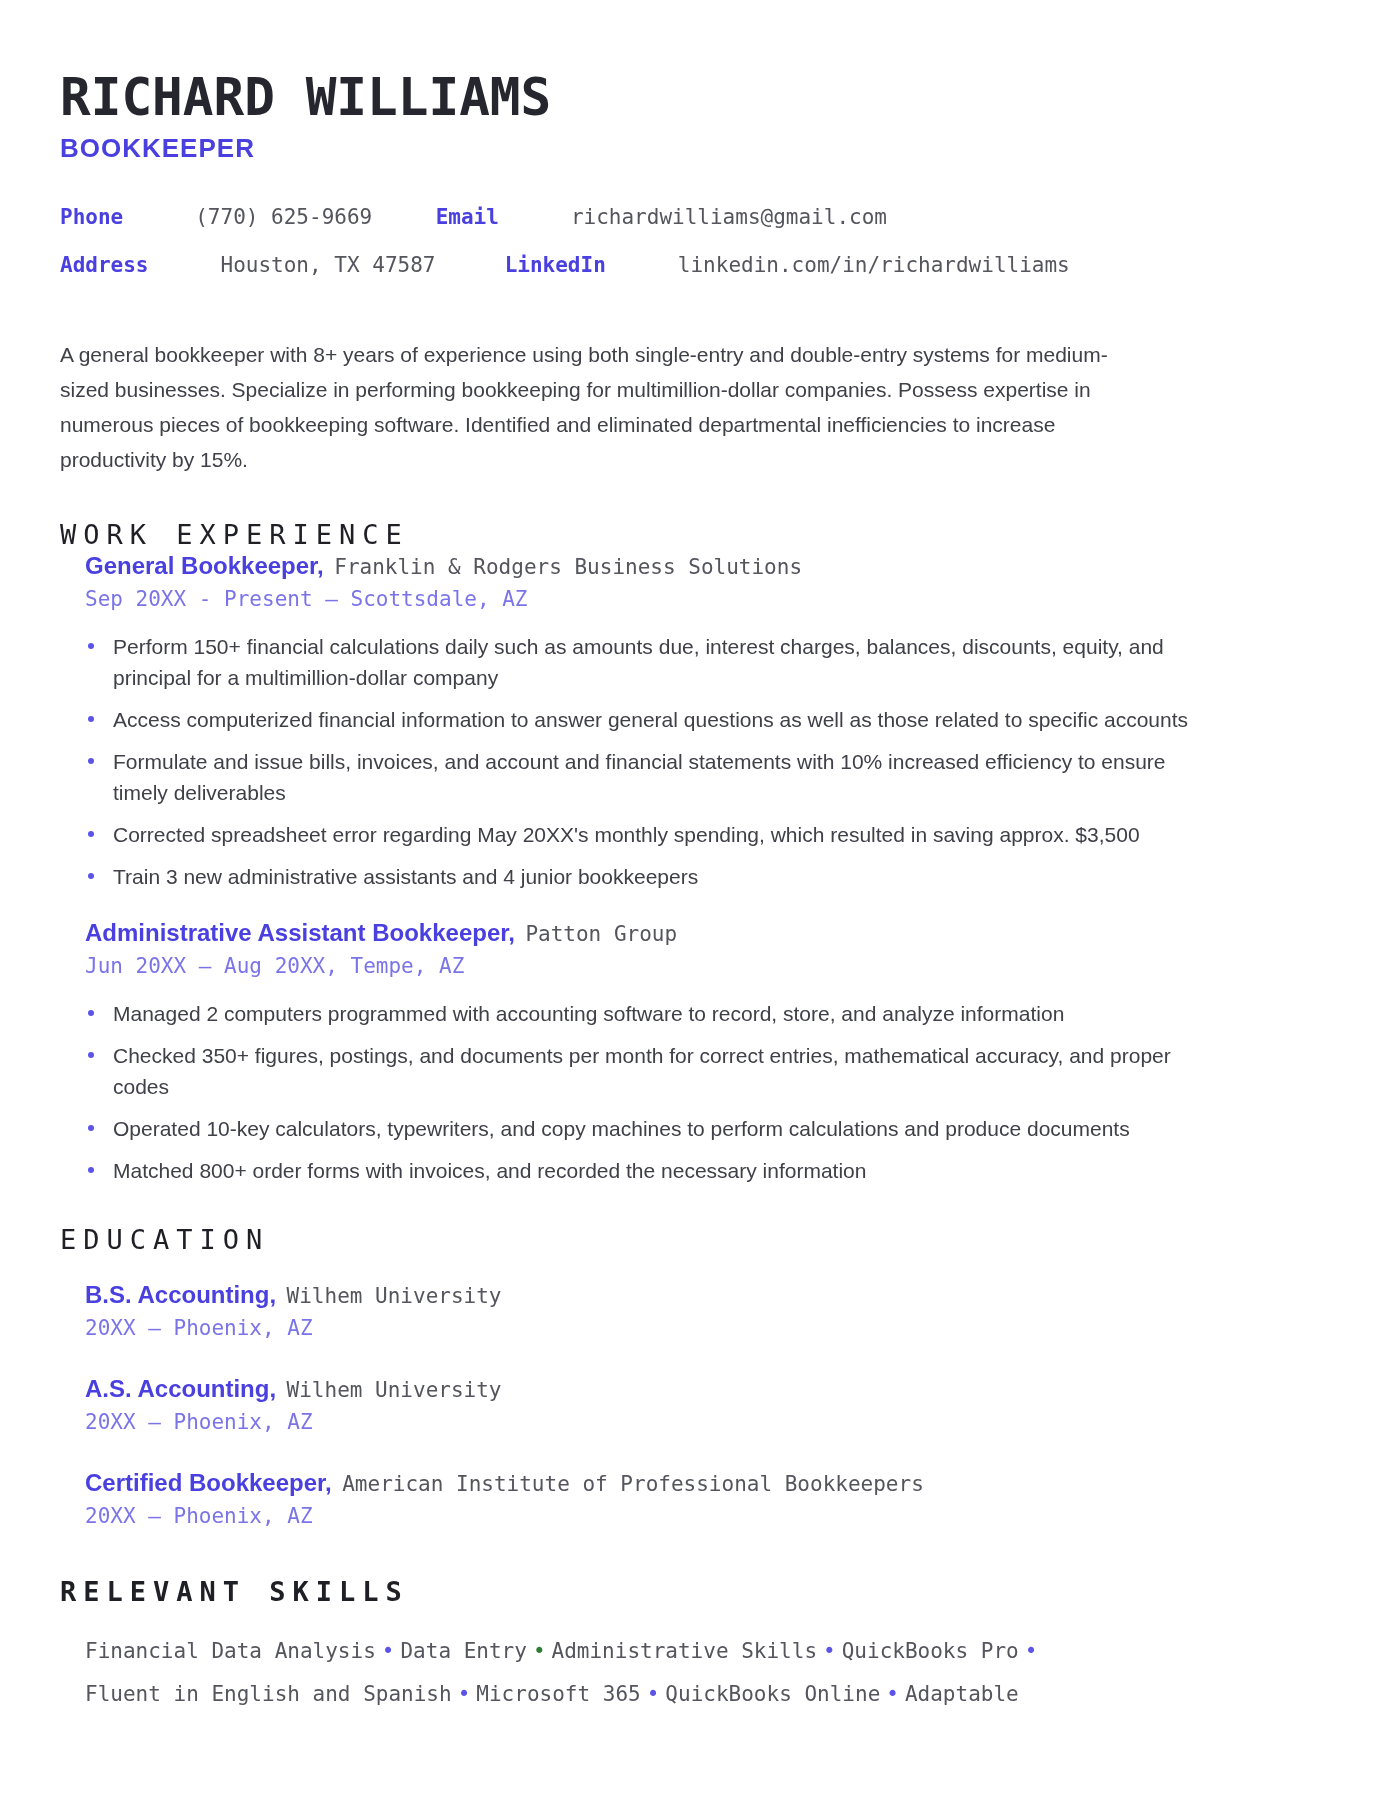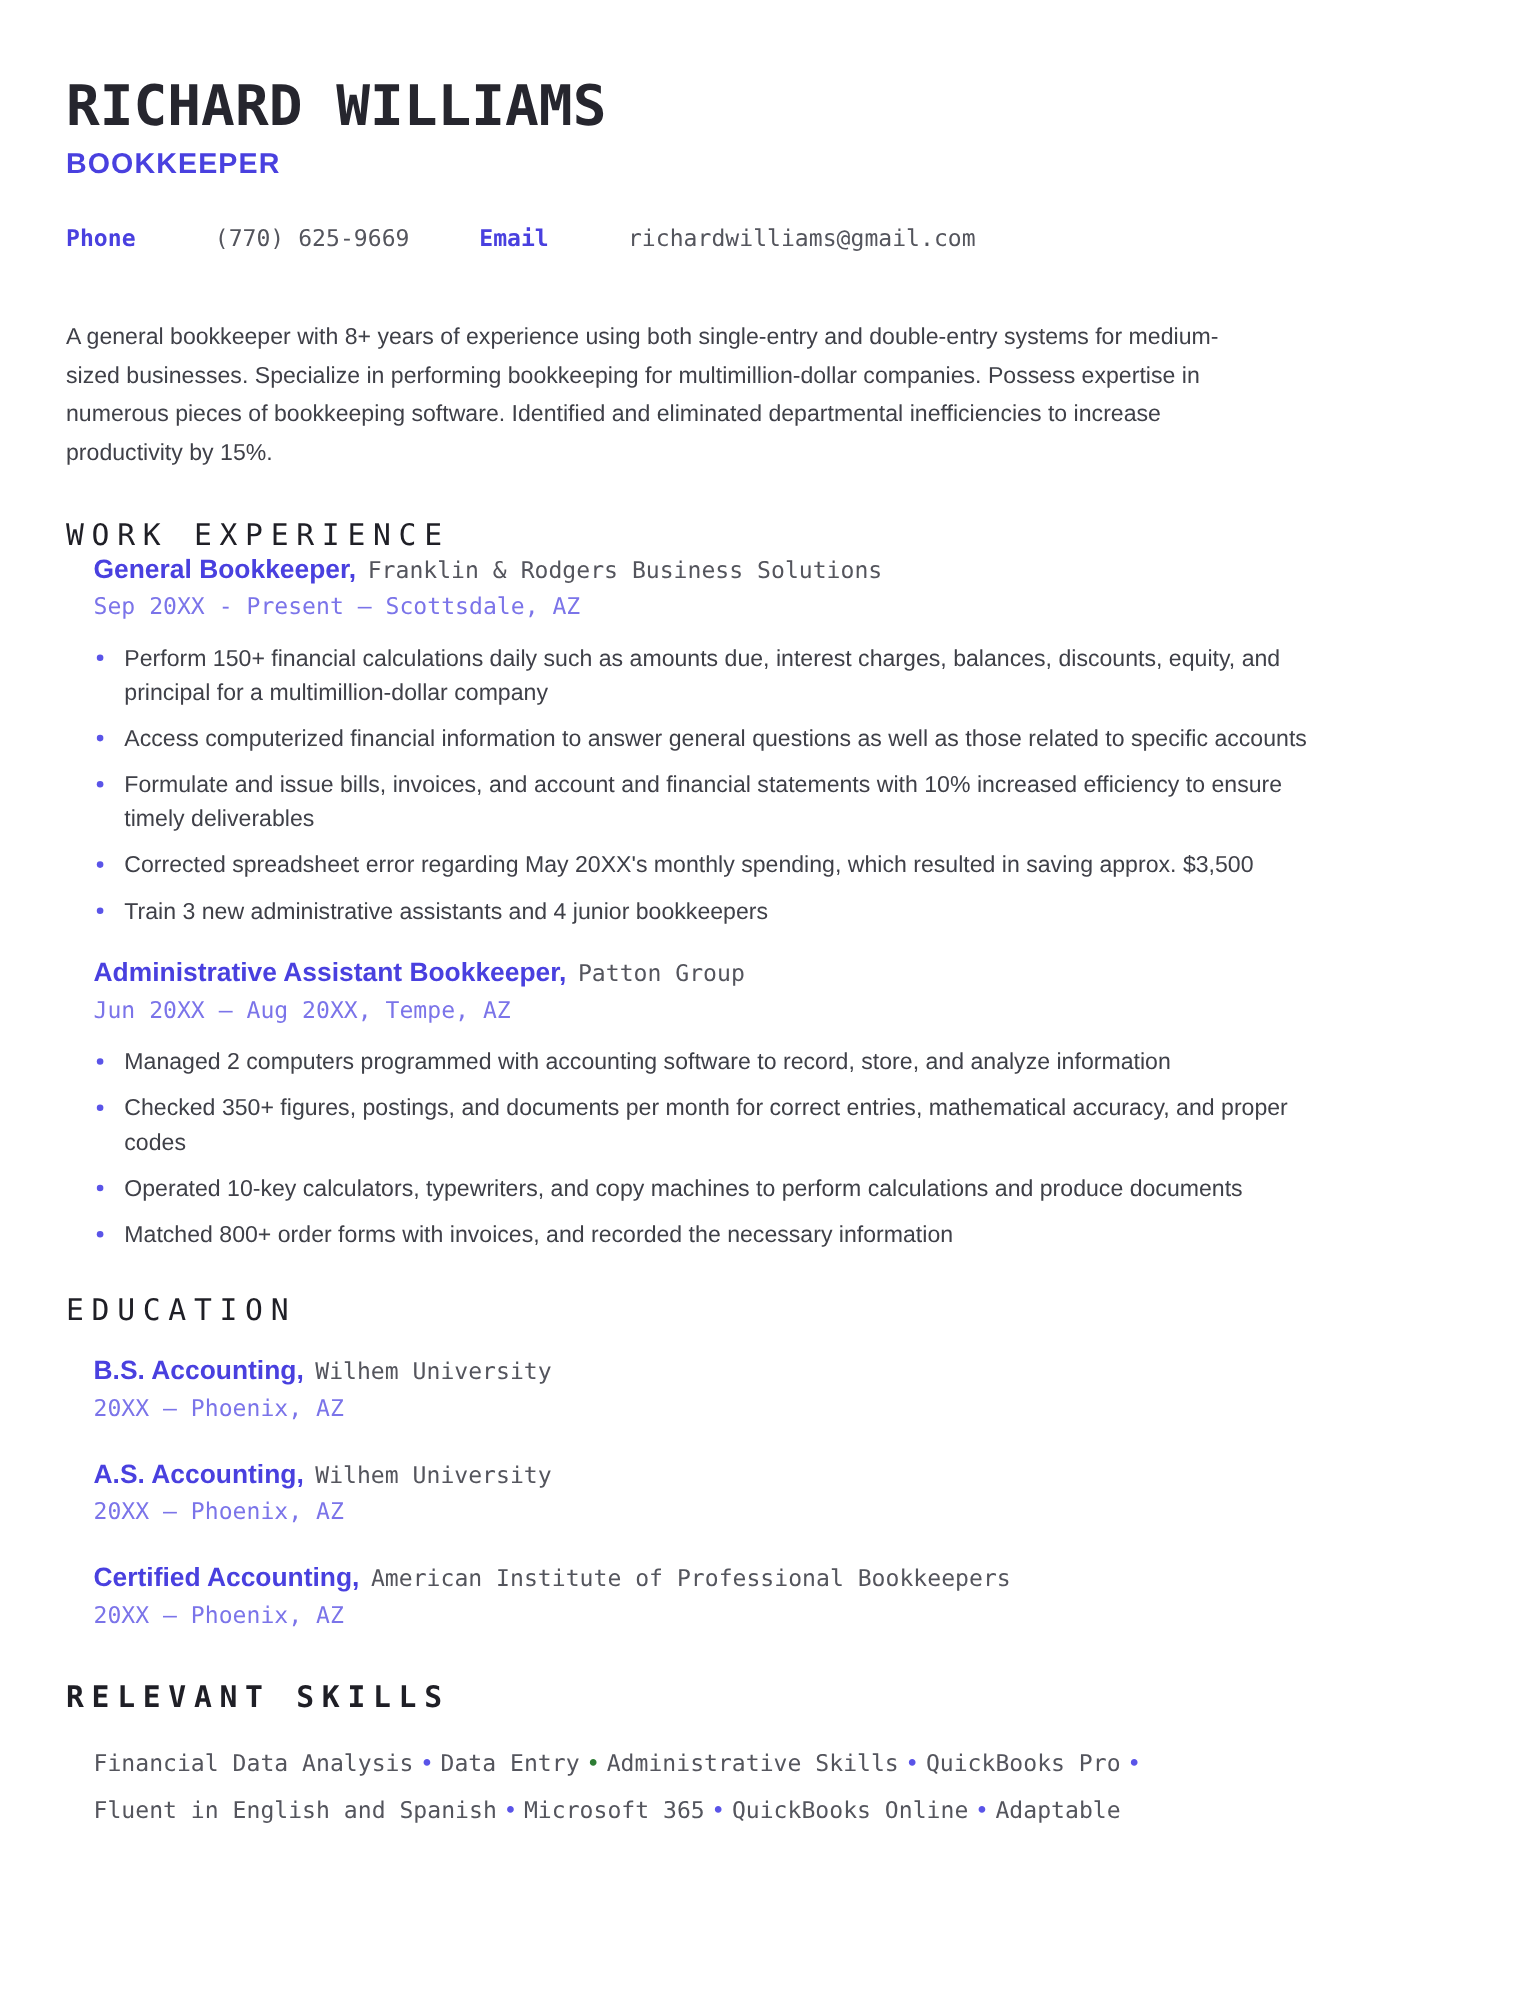--- a/index.html
+++ b/index.html
@@ -113,6 +113,16 @@
           <span class="cvalue">richardwilliams@gmail.com</span>
         </span>
       </div>
+      <div class="contact-row">
+        <span class="pair pair-w2">
+          <span class="clabel">Address</span>
+          <span class="cvalue">Houston, TX 47587</span>
+        </span>
+        <span class="pair">
+          <span class="clabel">LinkedIn</span>
+          <span class="cvalue">linkedin.com/in/richardwilliams</span>
+        </span>
+      </div>
     </div>
   </header>
 

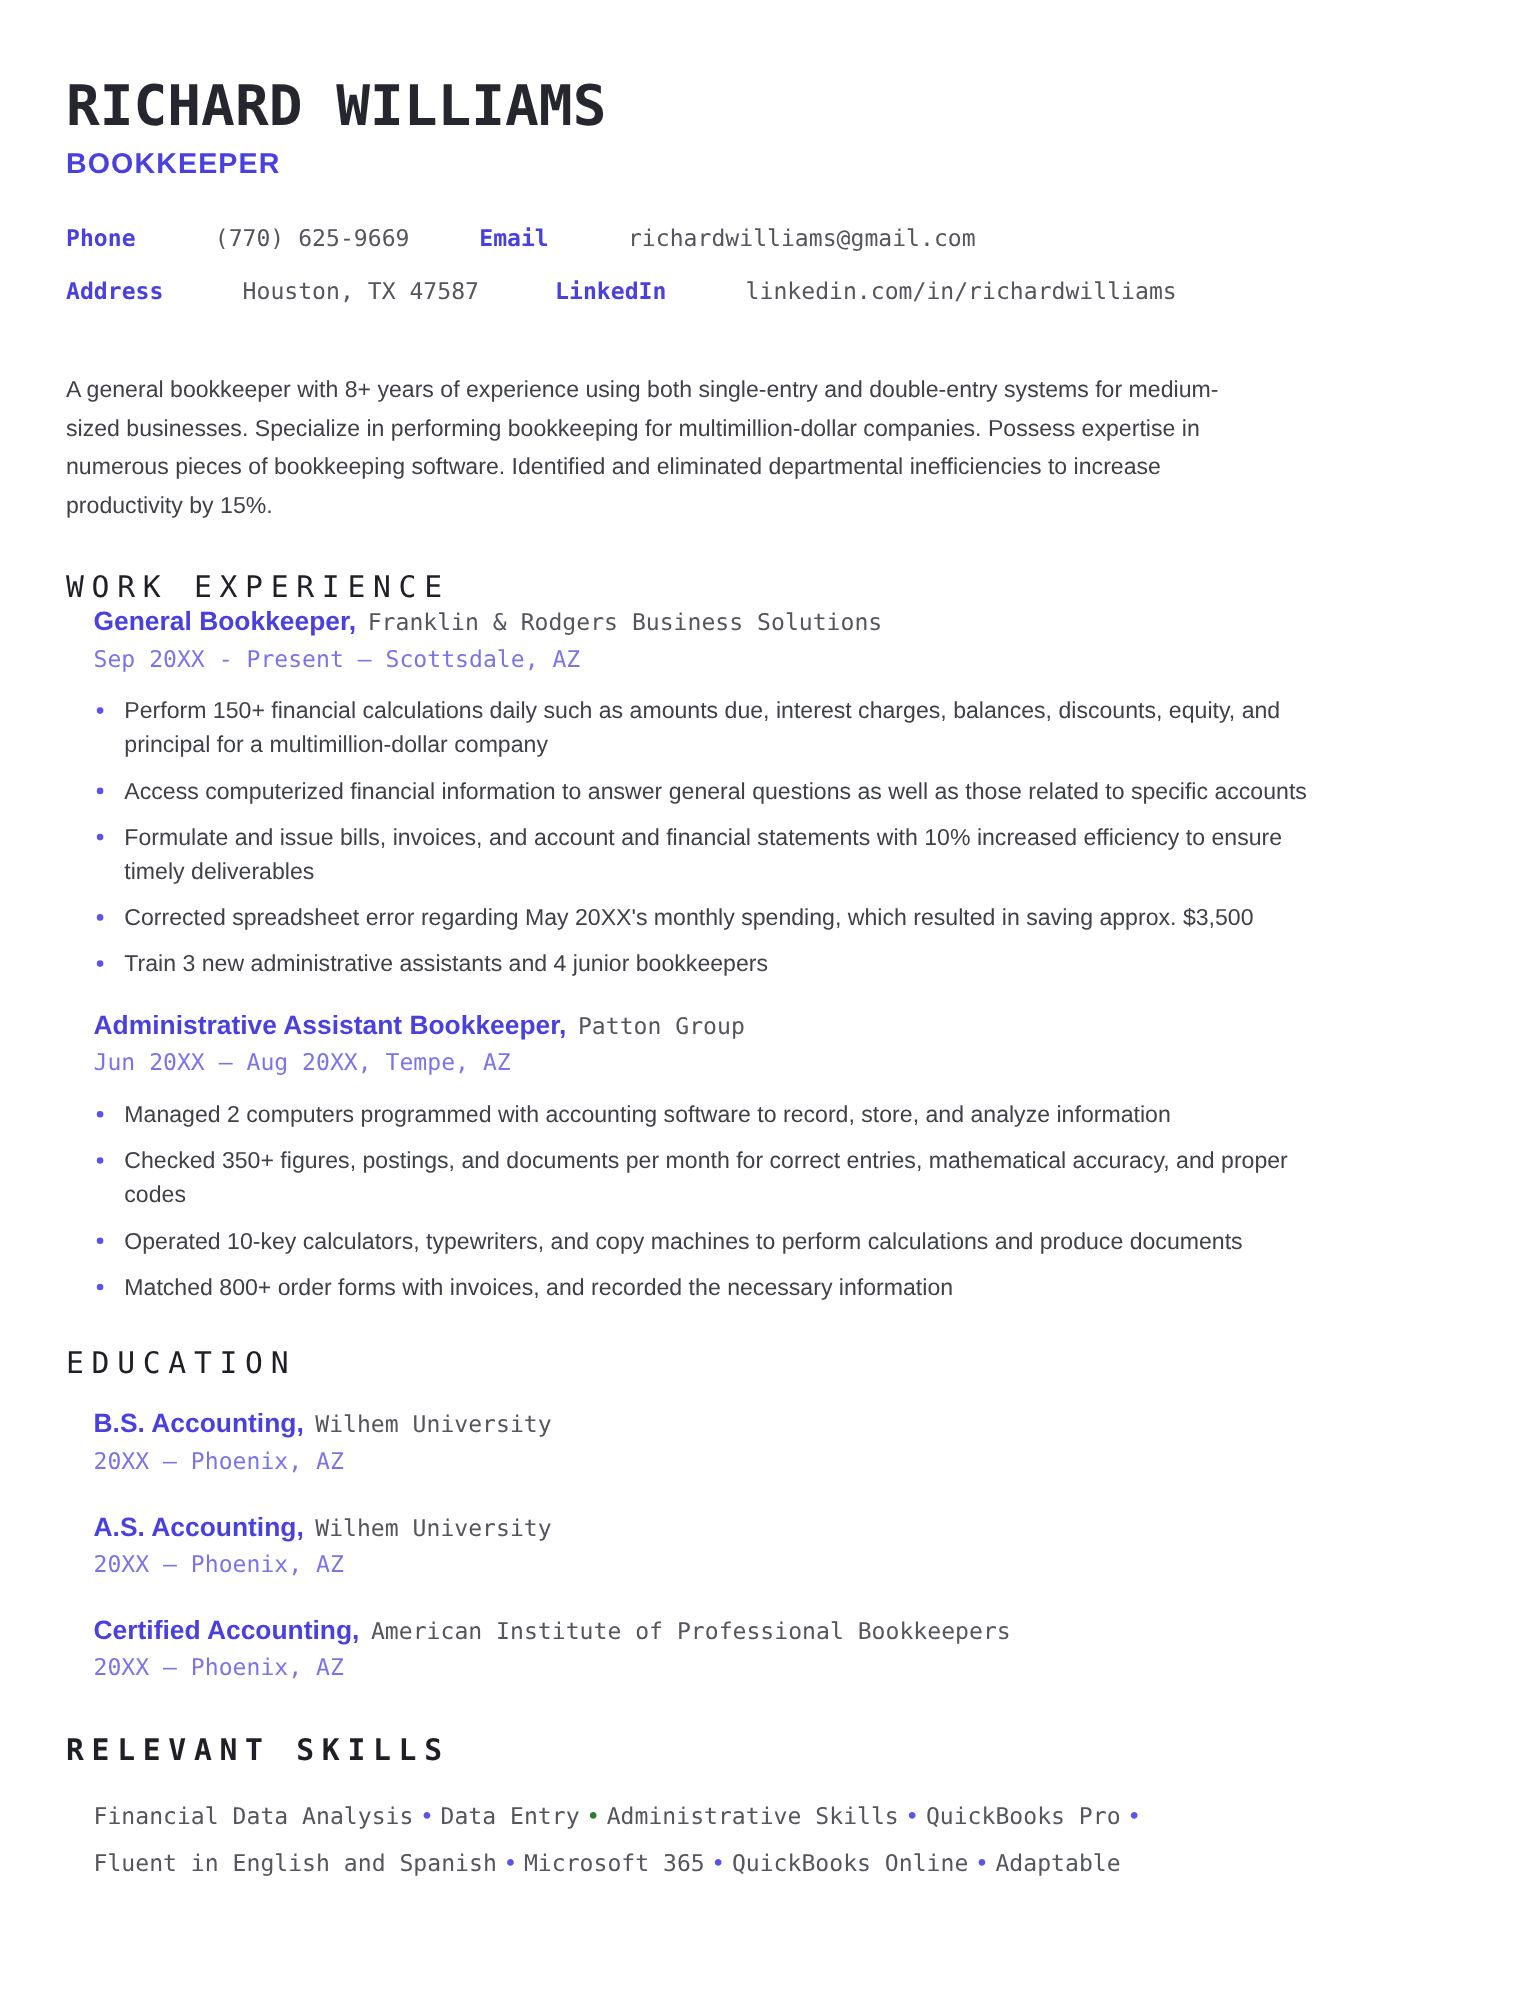--- a/index.html
+++ b/index.html
@@ -185,7 +185,7 @@
 
       <div class="edu-entry">
         <div>
-          <span class="entry-title">Certified Accounting,</span>
+          <span class="entry-title">Certified Bookkeeper,</span>
           <span class="entry-org">American Institute of Professional Bookkeepers</span>
         </div>
         <div class="entry-dates">20XX — Phoenix, AZ</div>

